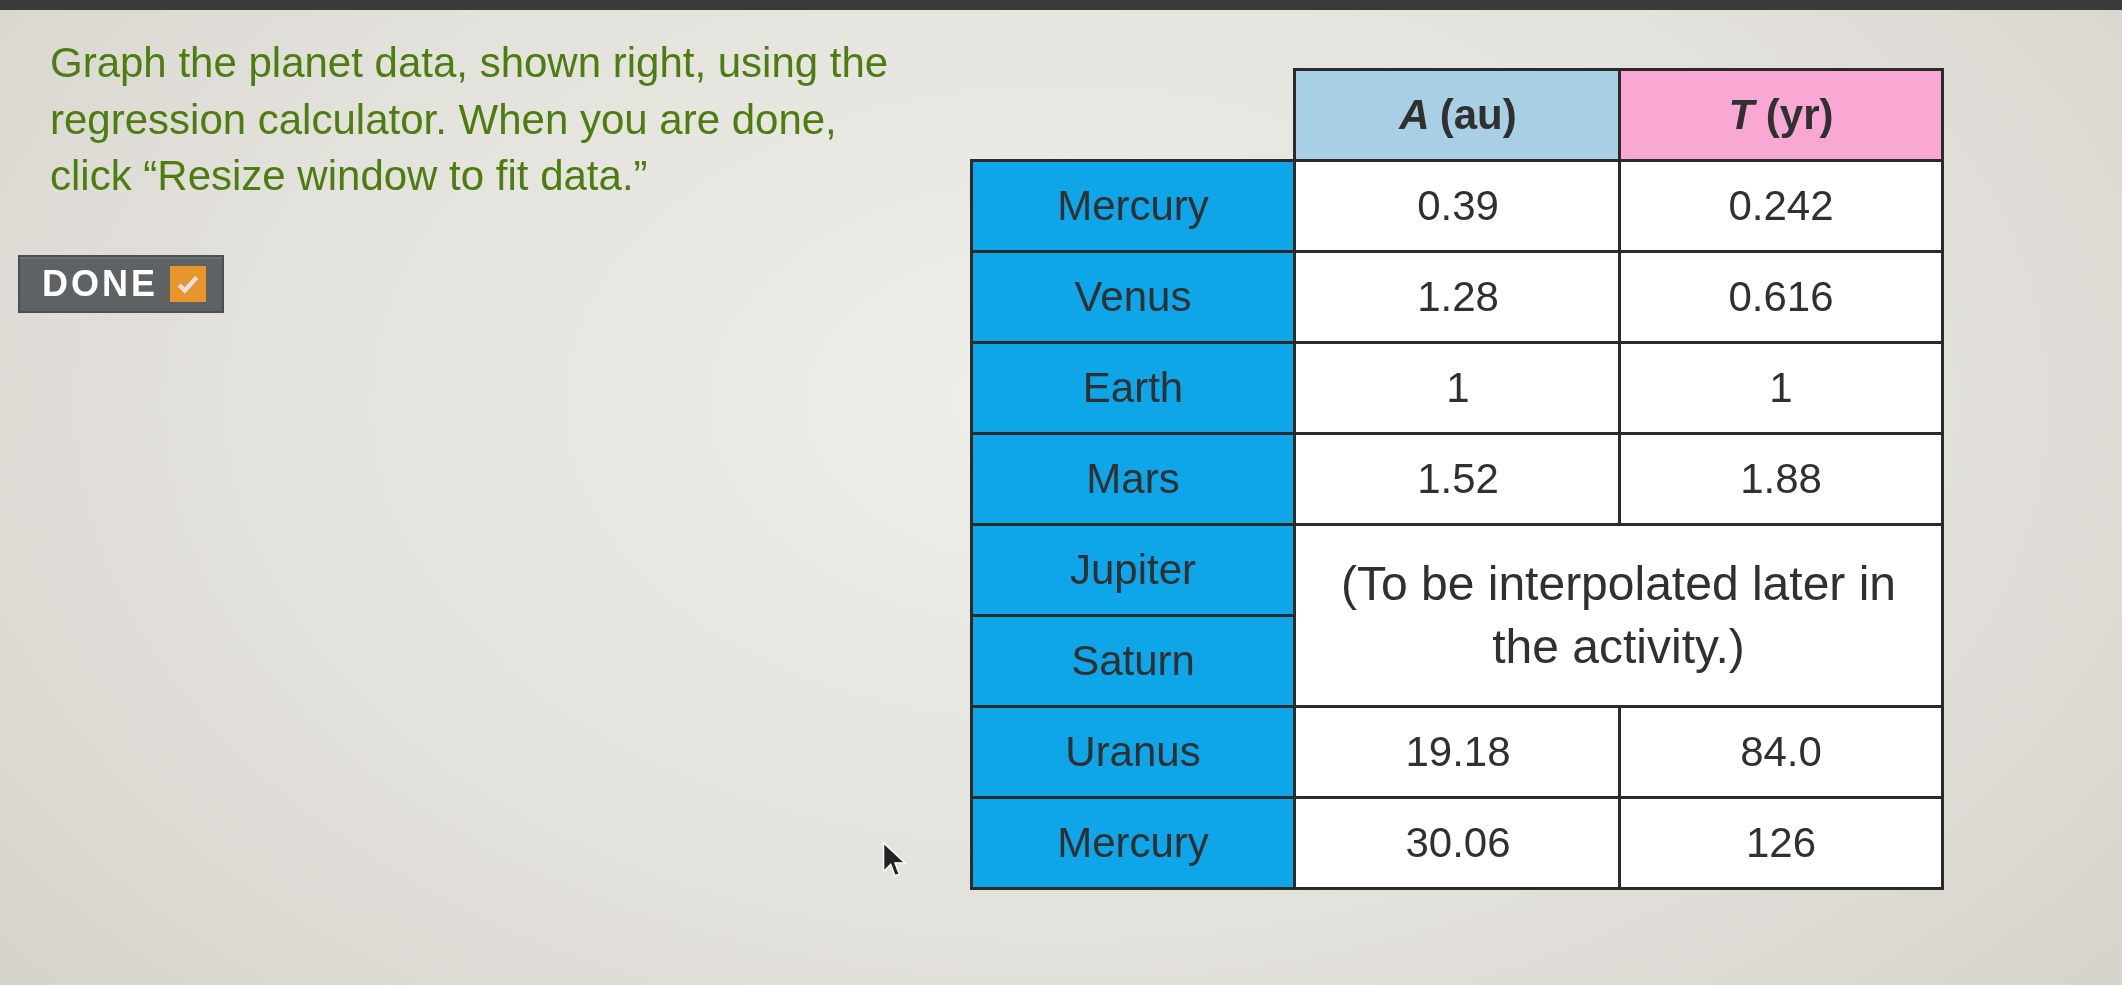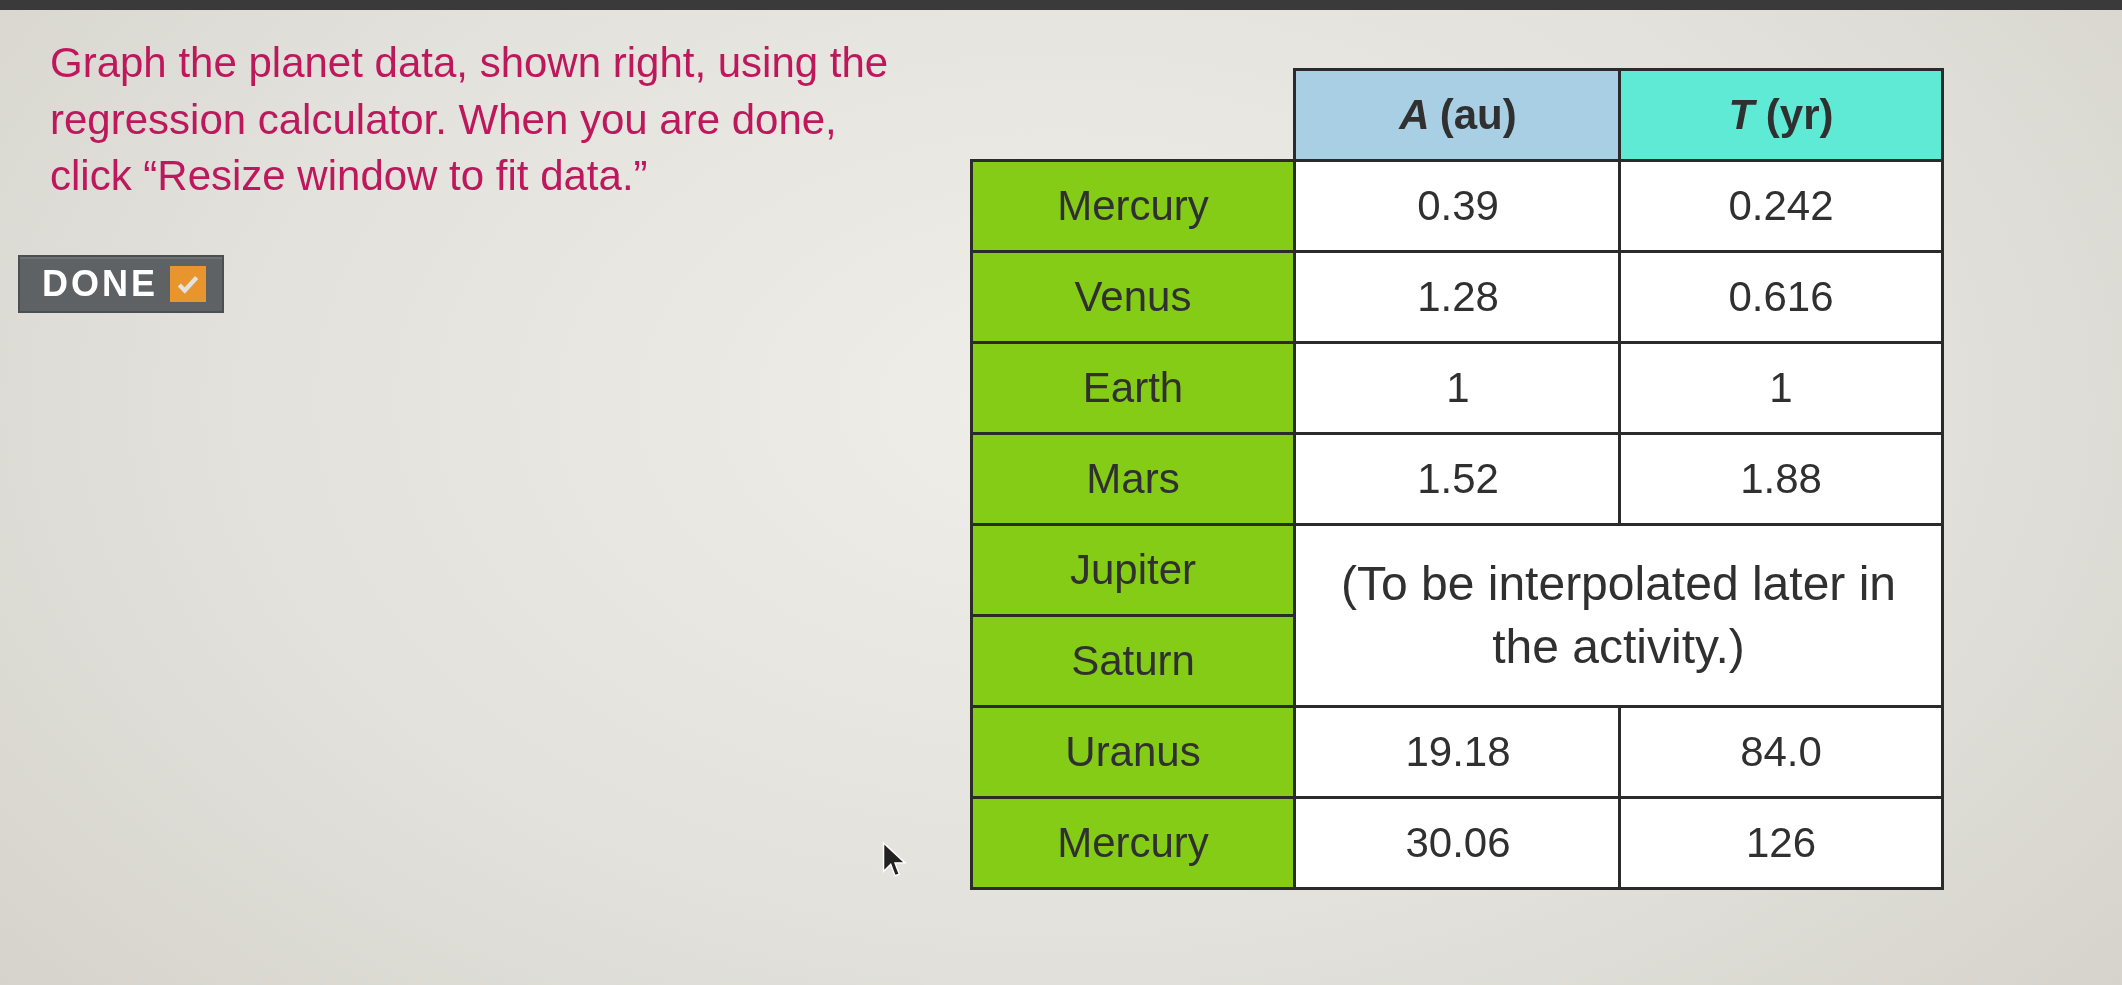--- a/index.html
+++ b/index.html
@@ -22,7 +22,7 @@
     top: 25px;
     font-size: 42px;
     line-height: 1.35;
-    color: #be185d;
+    color: #4d7c0f;
     max-width: 840px;
   }
   .done-badge {

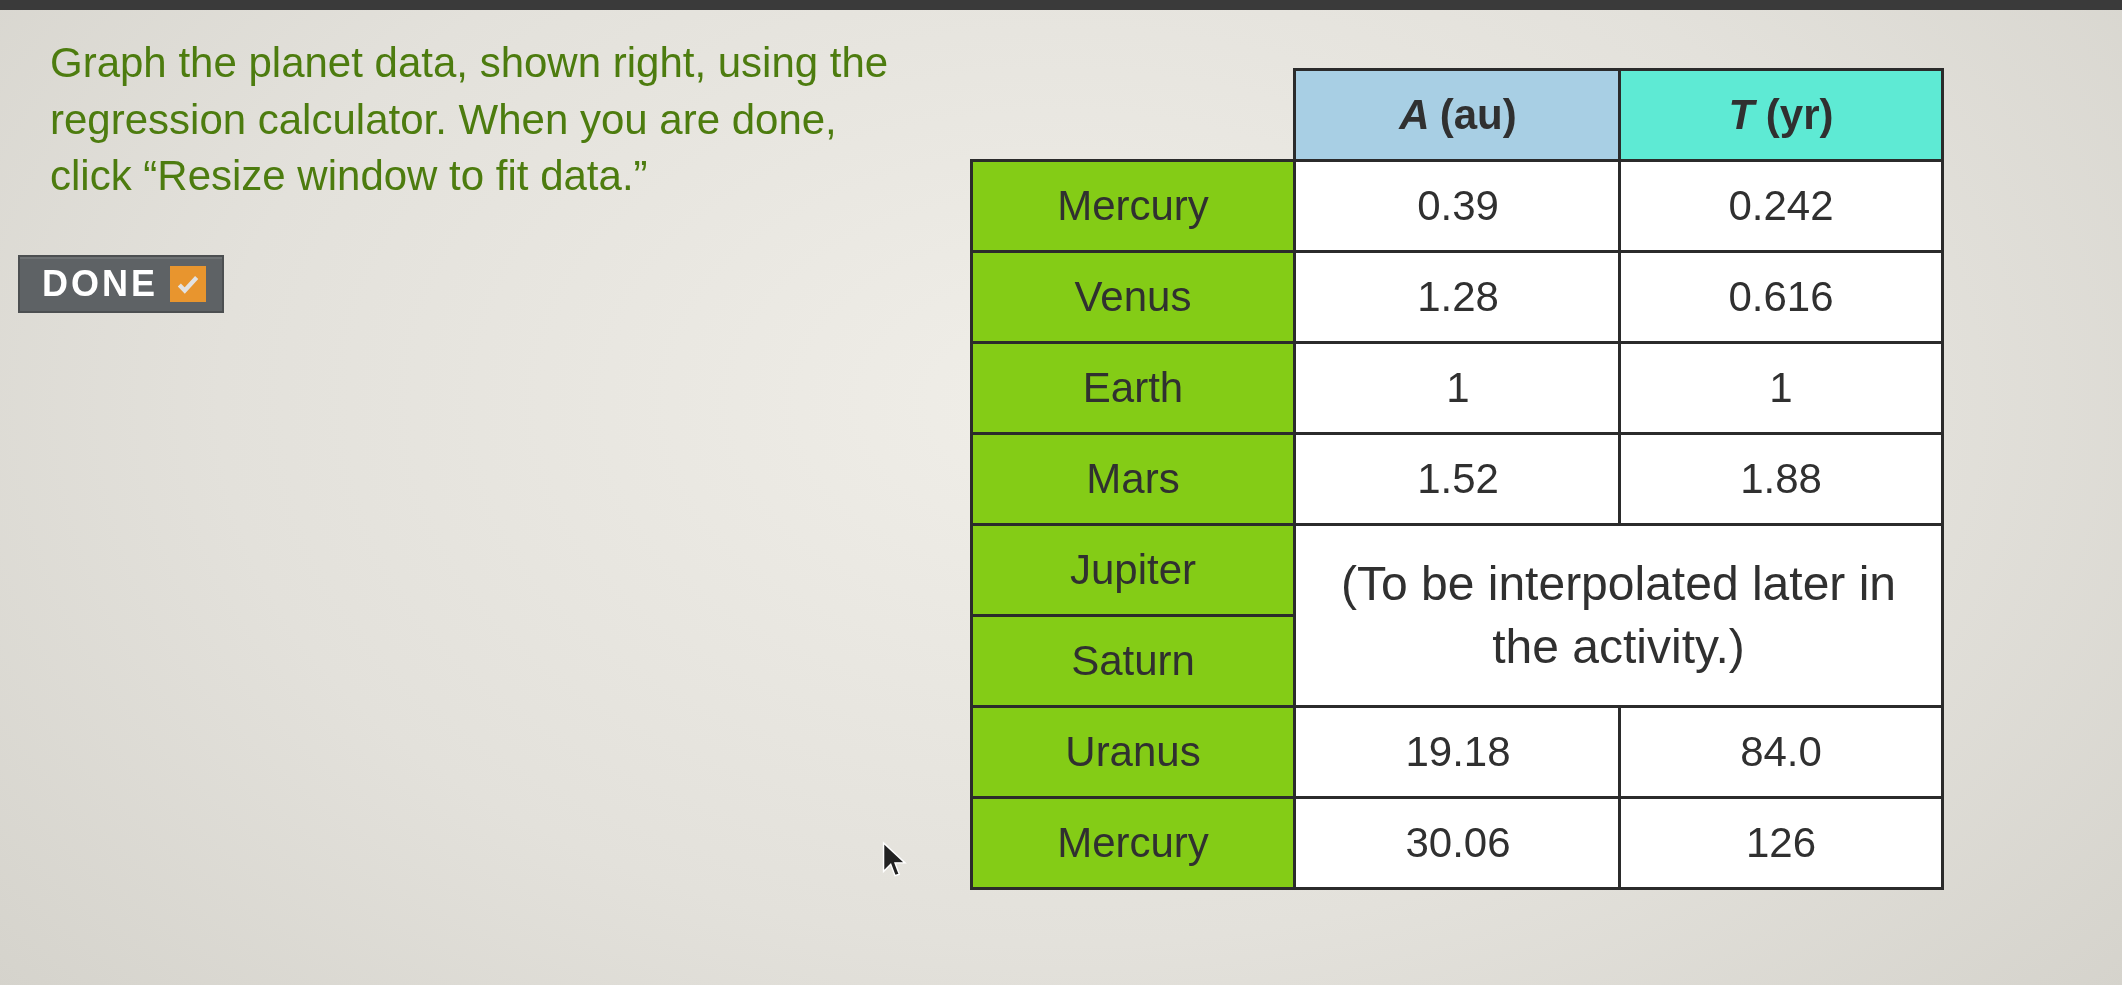--- a/index.html
+++ b/index.html
@@ -83,7 +83,7 @@
   }
   .data-table th.hdr-a span.unit { font-style: normal; font-weight: 700; }
   .data-table th.hdr-t {
-    background: #5eead4;
+    background: #f9a8d4;
     font-weight: 700;
     font-style: italic;
   }

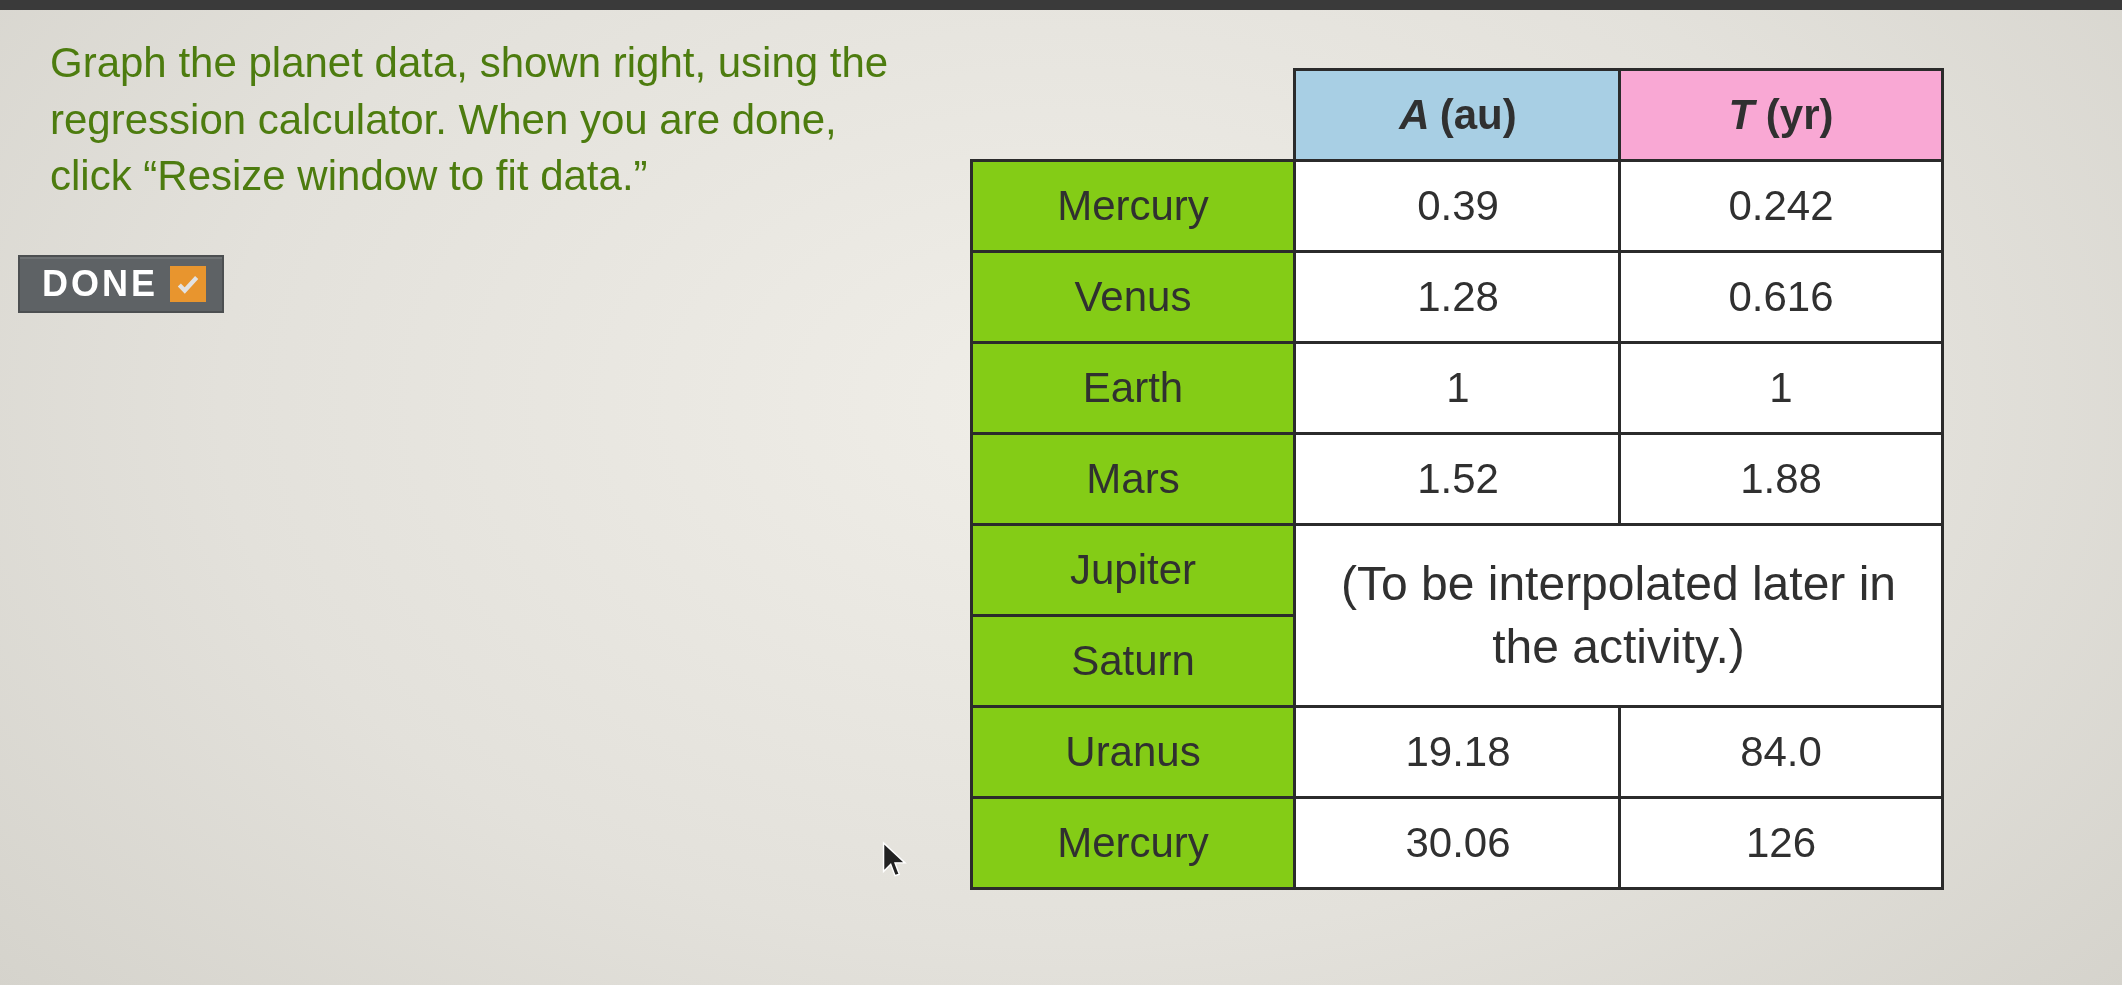--- a/index.html
+++ b/index.html
@@ -88,7 +88,7 @@
     font-style: italic;
   }
   .data-table th.hdr-t span.unit { font-style: normal; font-weight: 700; }
-  .data-table td.planet-name { background: #84cc16; }
+  .data-table td.planet-name { background: #0ea5e9; }
   .data-table td.interp {
     font-size: 48px;
     line-height: 1.3;

